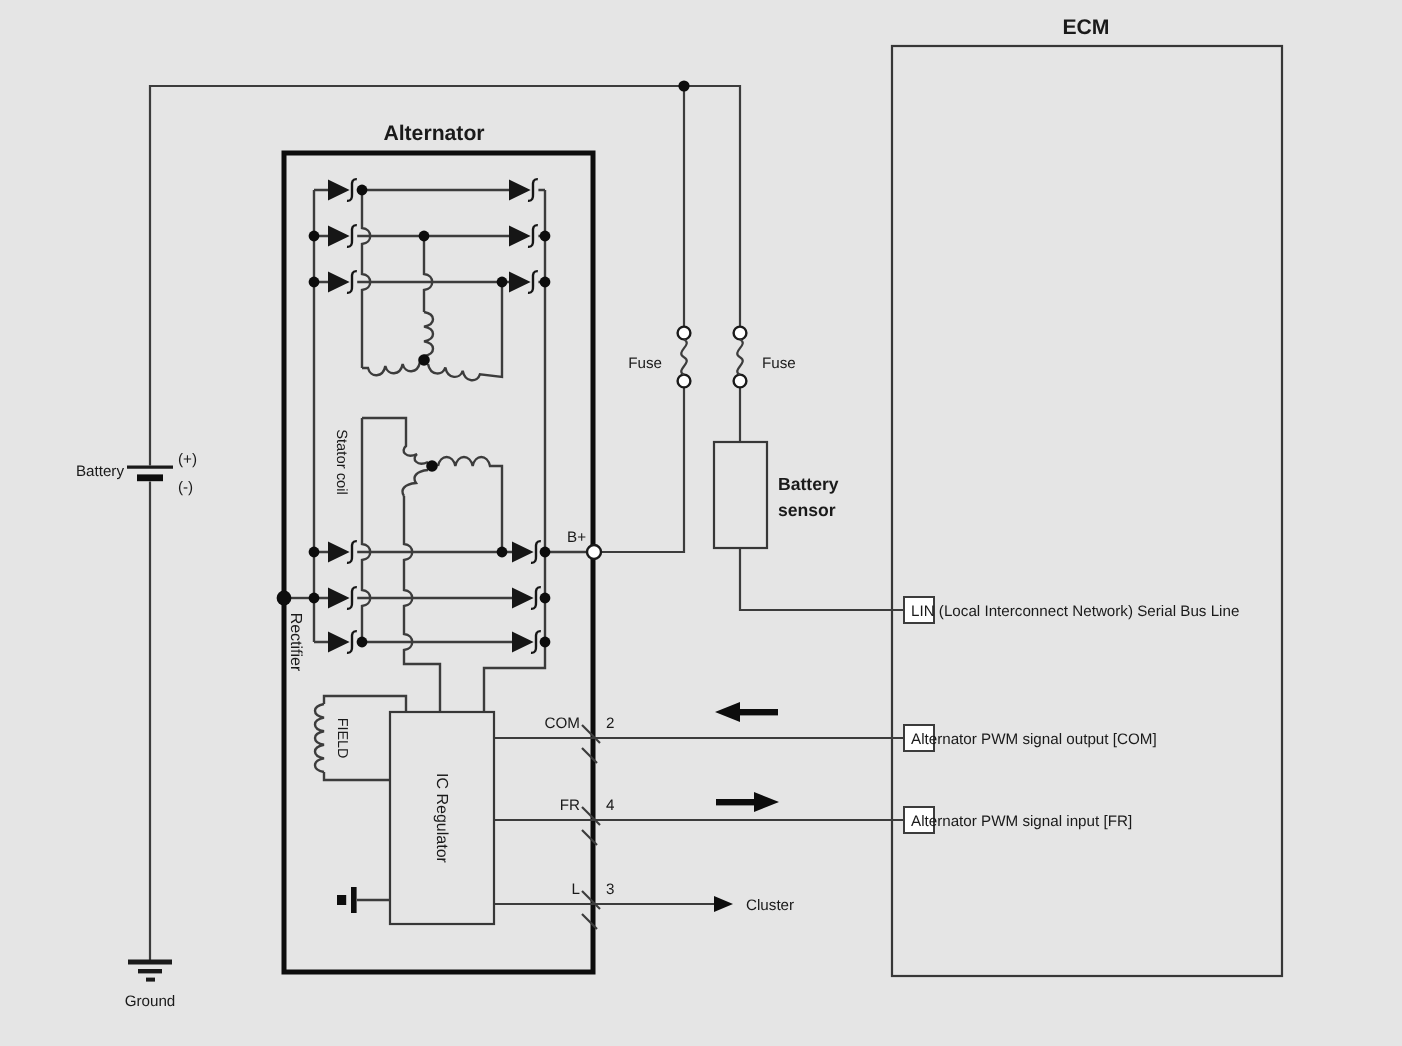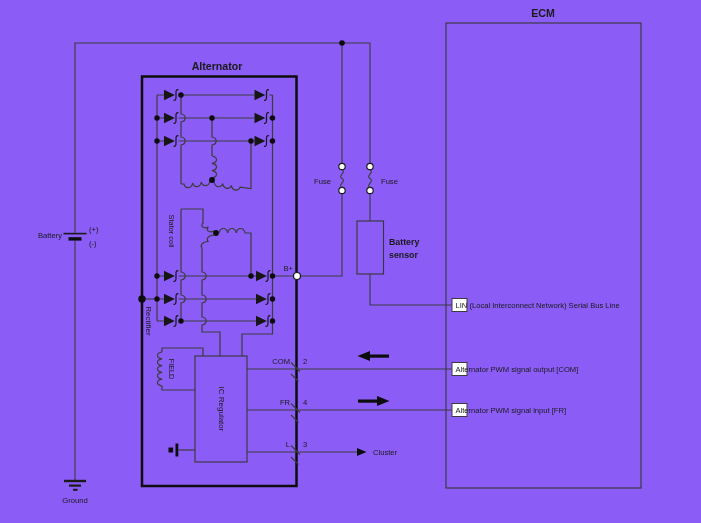--- a/index.html
+++ b/index.html
@@ -3,7 +3,7 @@
 <meta charset="utf-8">
 <style>
   html,body{margin:0;padding:0;background:#ffffff;}
-  .canvas{position:relative;width:701px;height:523px;background:#8b5cf6;overflow:hidden;
+  .canvas{position:relative;width:701px;height:523px;background:#e5e5e5;overflow:hidden;
           font-family:"Liberation Sans", sans-serif;}
   svg{position:absolute;left:0;top:0;}
   text{fill:#1a1a1a;font-family:"Liberation Sans", sans-serif;}

